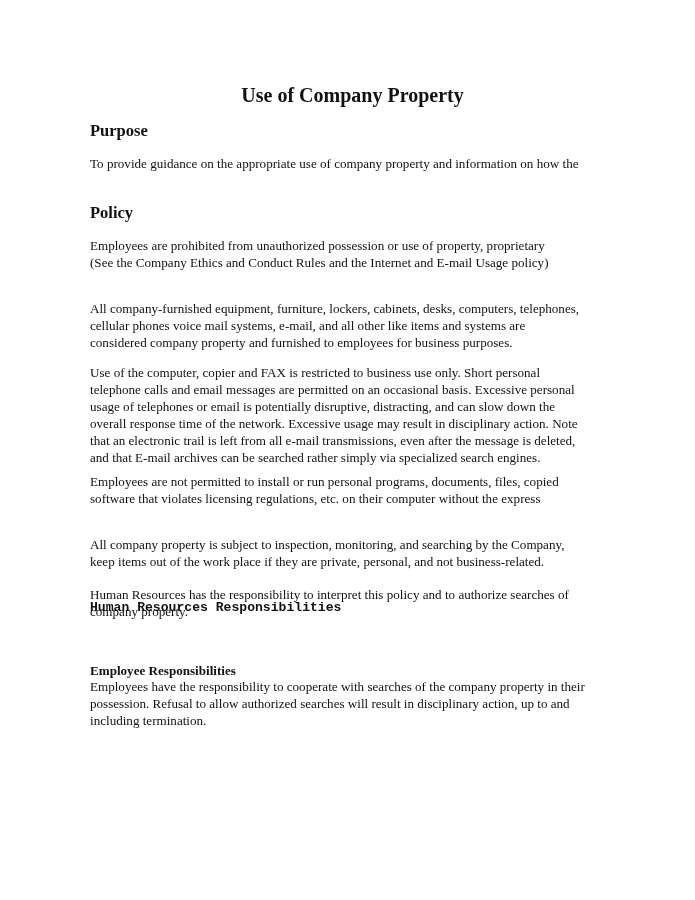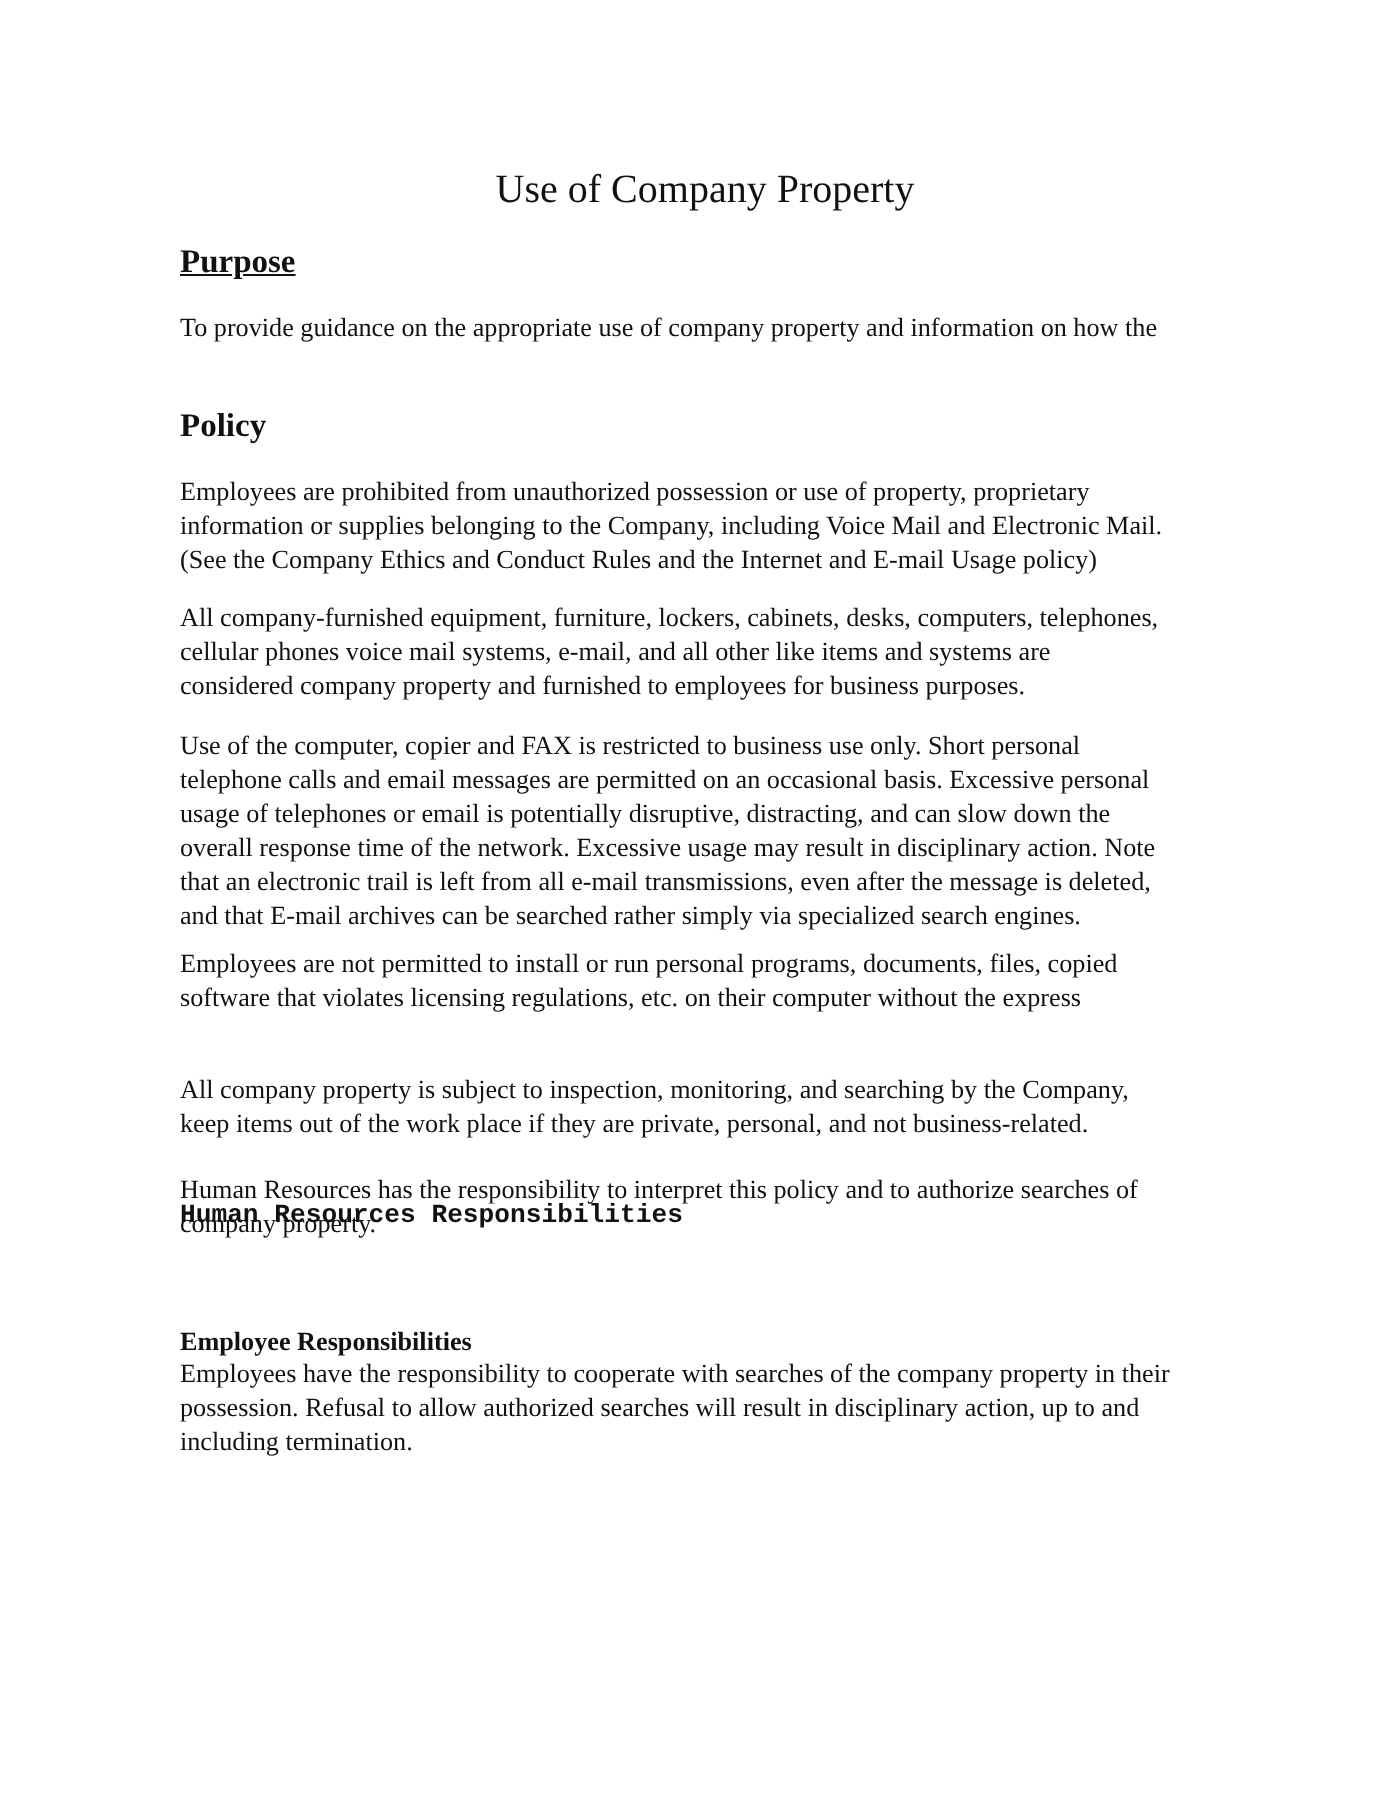--- a/index.html
+++ b/index.html
@@ -5,7 +5,7 @@
     html, body { margin: 0; padding: 0; background: #ffffff; }
     body { width: 695px; height: 900px; position: relative; overflow: hidden; color: #111; font-family: "Liberation Serif", "DejaVu Serif", serif; }
     .page { position: absolute; left: 90px; top: 0; width: 525px; }
-    .title { position: absolute; left: 0; width: 525px; top: 82px; text-align: center; font-weight: normal; font-size: 20px; line-height: 26px; margin: 0; }
+    .title { position: absolute; left: 0; width: 525px; top: 82px; text-align: center; font-weight: bold; font-size: 20px; line-height: 26px; margin: 0; }
     .h2 { position: absolute; left: 0; font-weight: bold; font-size: 16.5px; line-height: 20px; margin: 0; }
     .para { position: absolute; left: 0; width: 520px; font-size: 13.1px; line-height: 17px; margin: 0; white-space: nowrap; }
     .para span { display: block; }

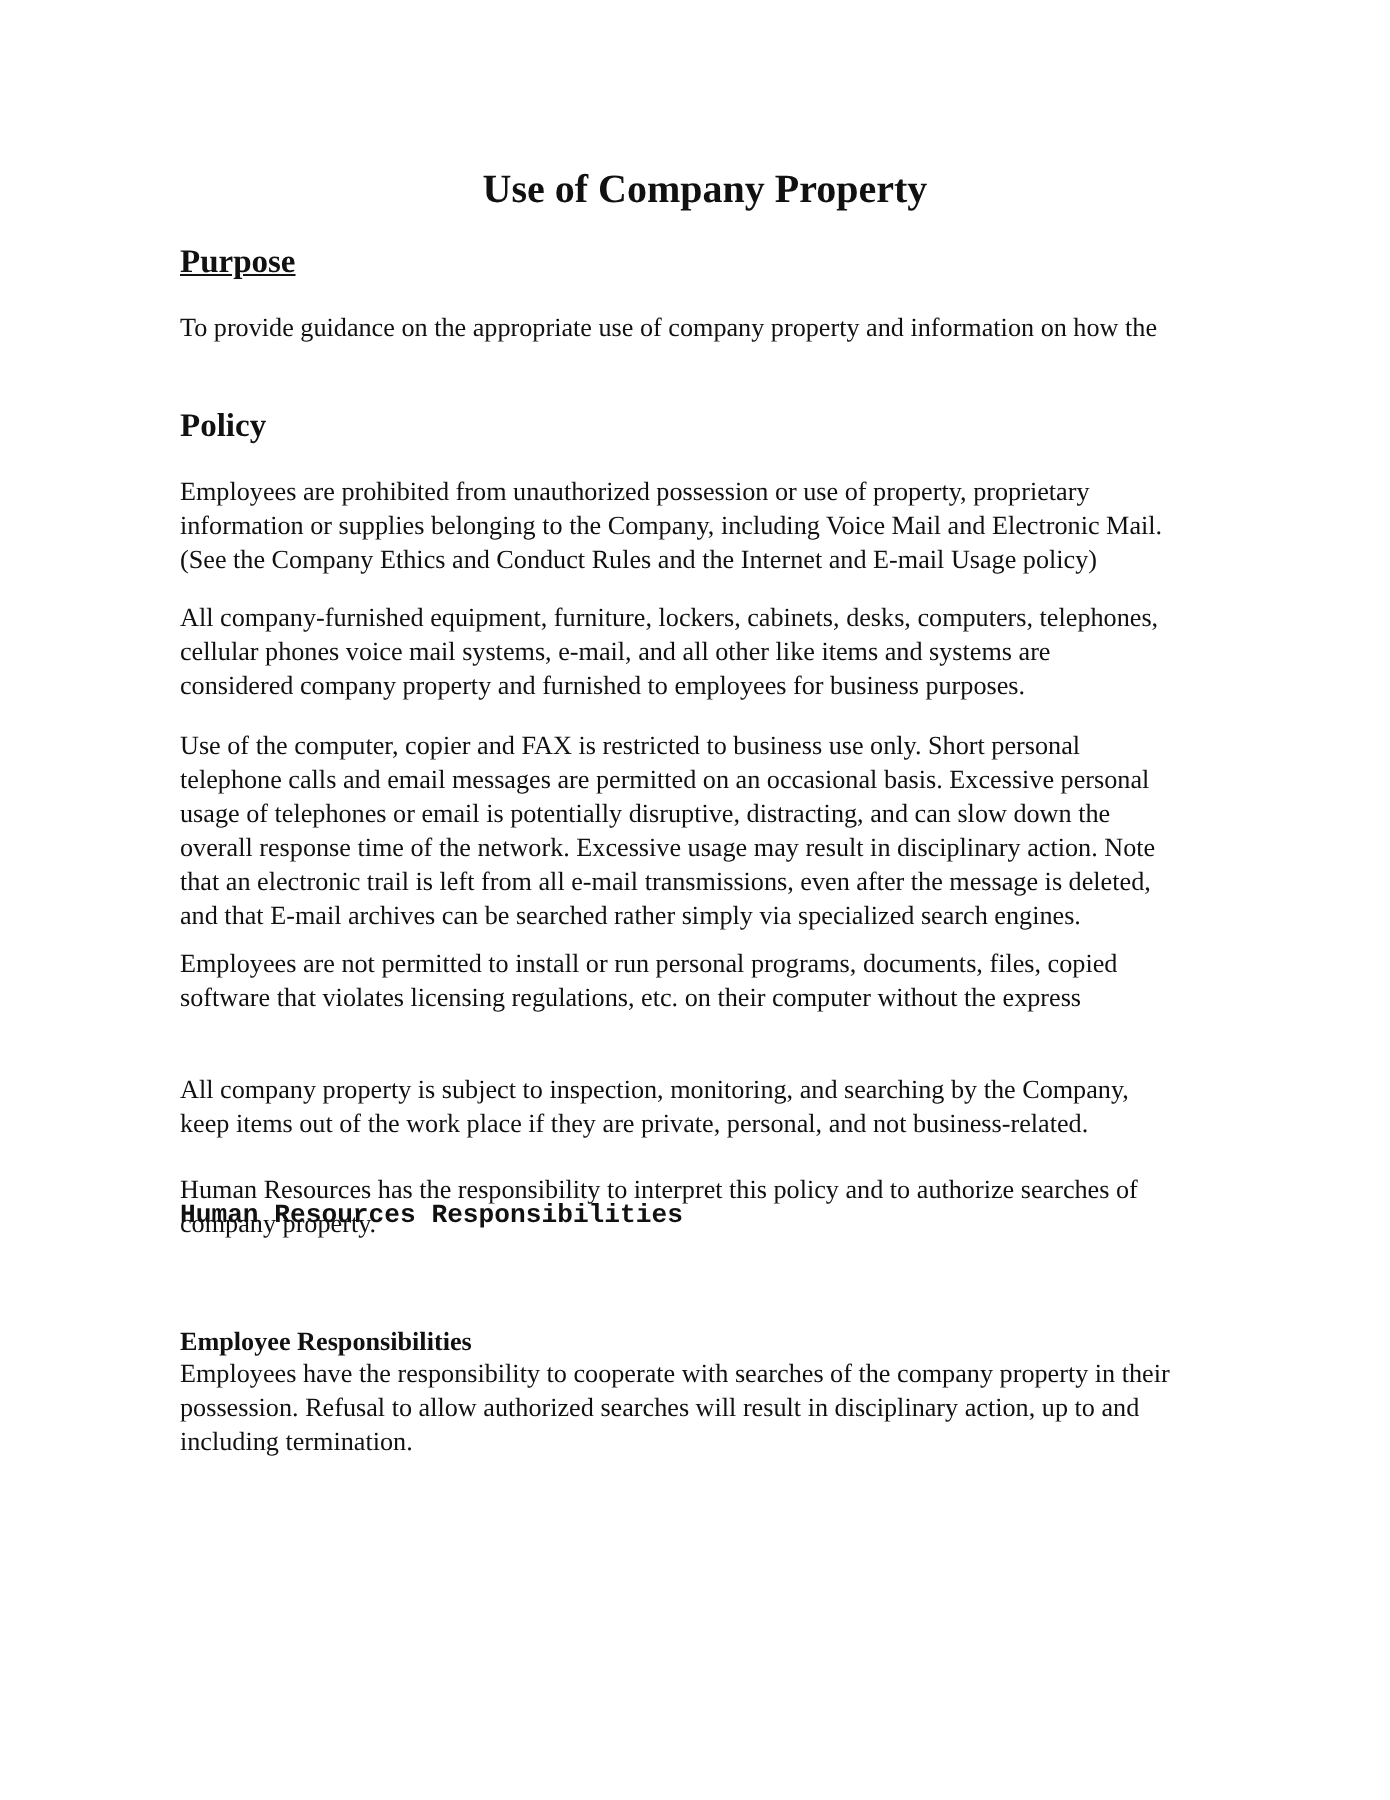--- a/index.html
+++ b/index.html
@@ -18,7 +18,7 @@
 
   <h1 class="title">Use of Company Property</h1>
 
-  <h2 class="h2" style="top:121px;text-decoration:underline;">Purpose</h2>
+  <h2 class="h2" style="top:121px;">Purpose</h2>
   <div class="para" style="top:155px;">
     <span>To provide guidance on the appropriate use of company property and information on how the</span>
   </div>

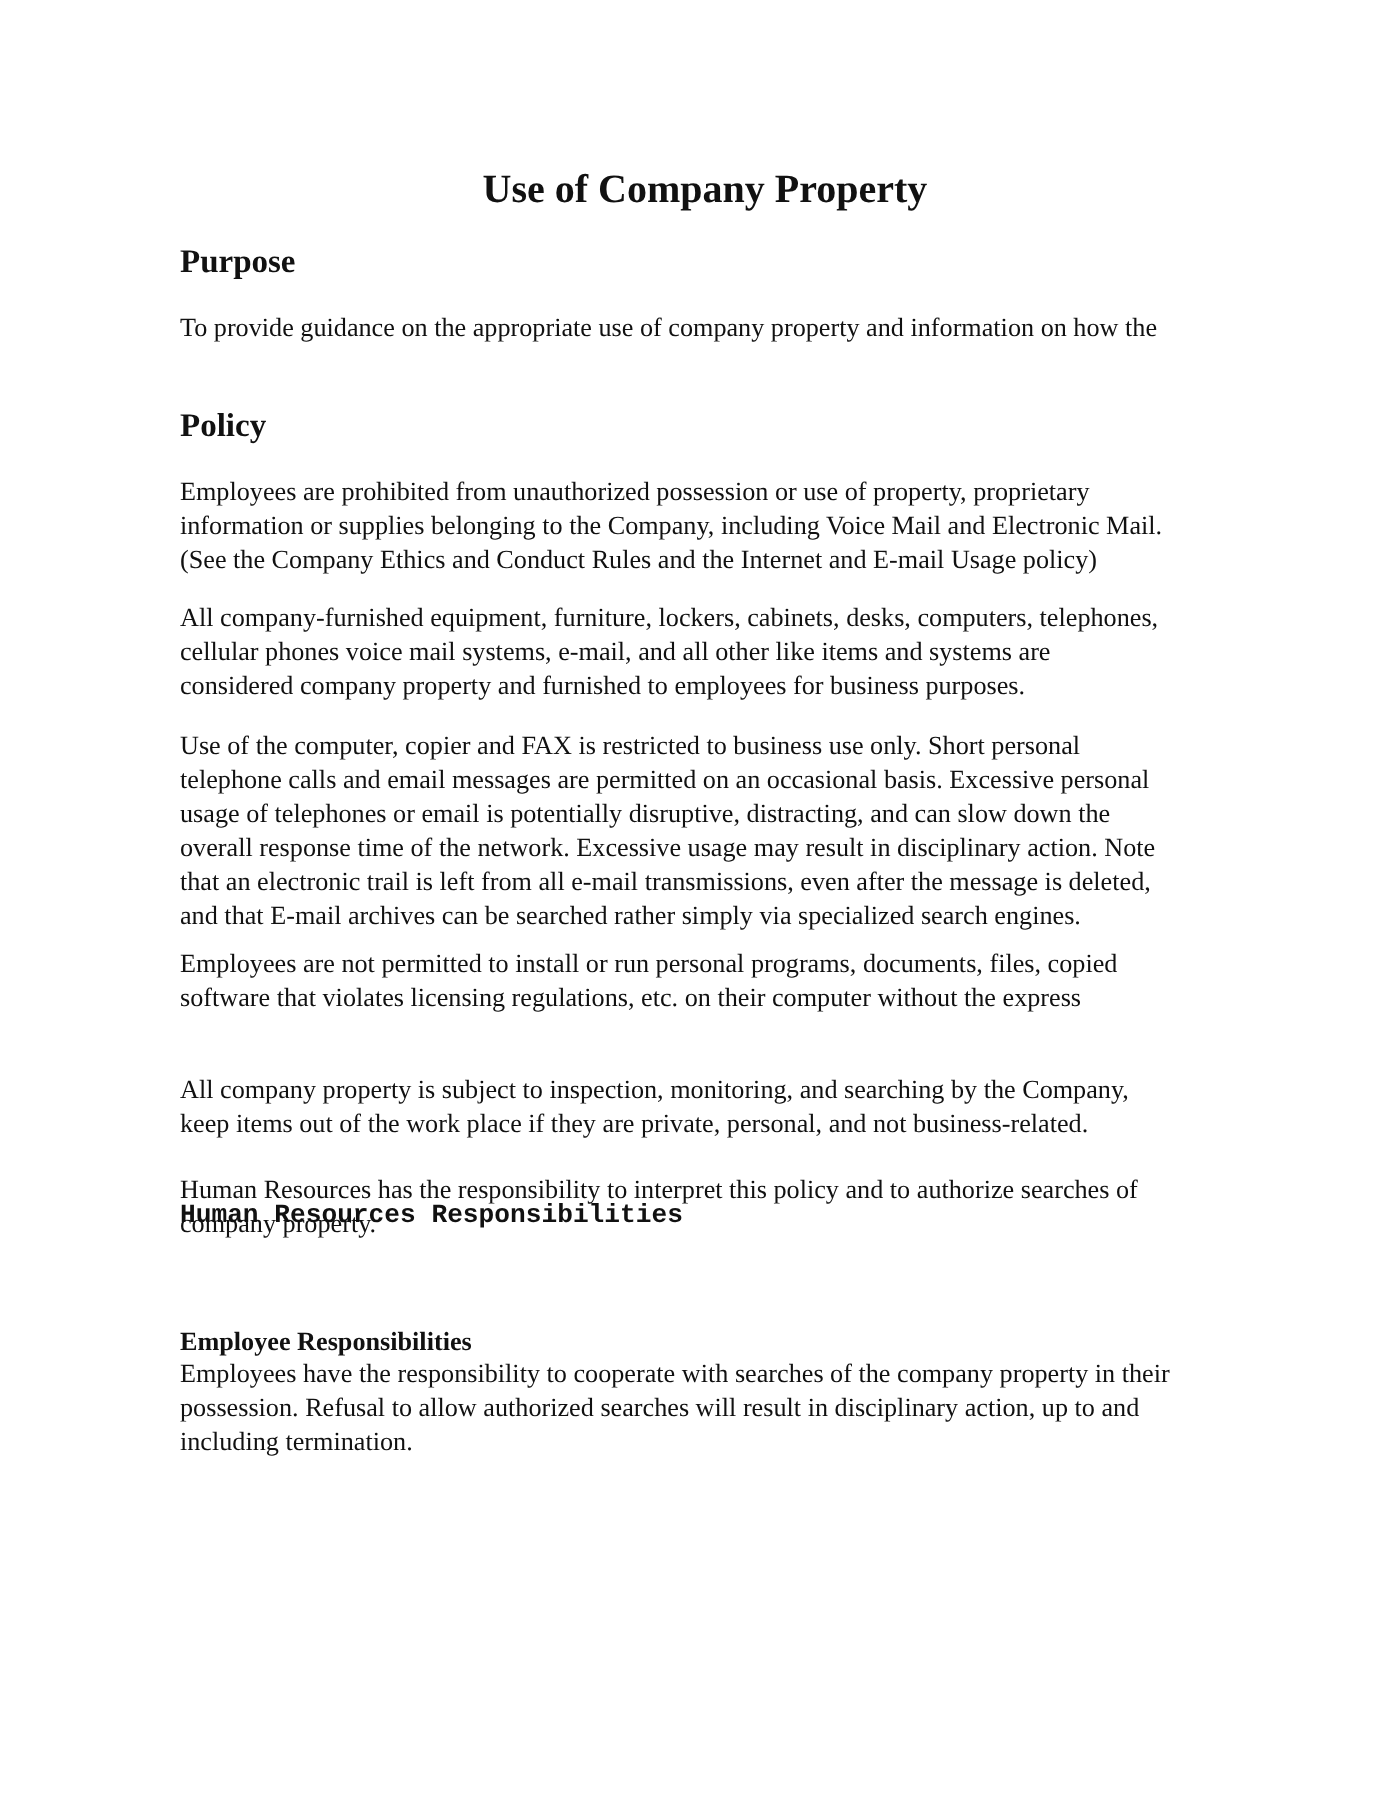--- a/index.html
+++ b/index.html
@@ -27,7 +27,6 @@
 
   <div class="para" style="top:237px;">
     <span>Employees are prohibited from unauthorized possession or use of property, proprietary</span>
-    <span>information or supplies belonging to the Company, including Voice Mail and Electronic Mail.</span>
     <span>(See the Company Ethics and Conduct Rules and the Internet and E-mail Usage policy)</span>
   </div>
 

